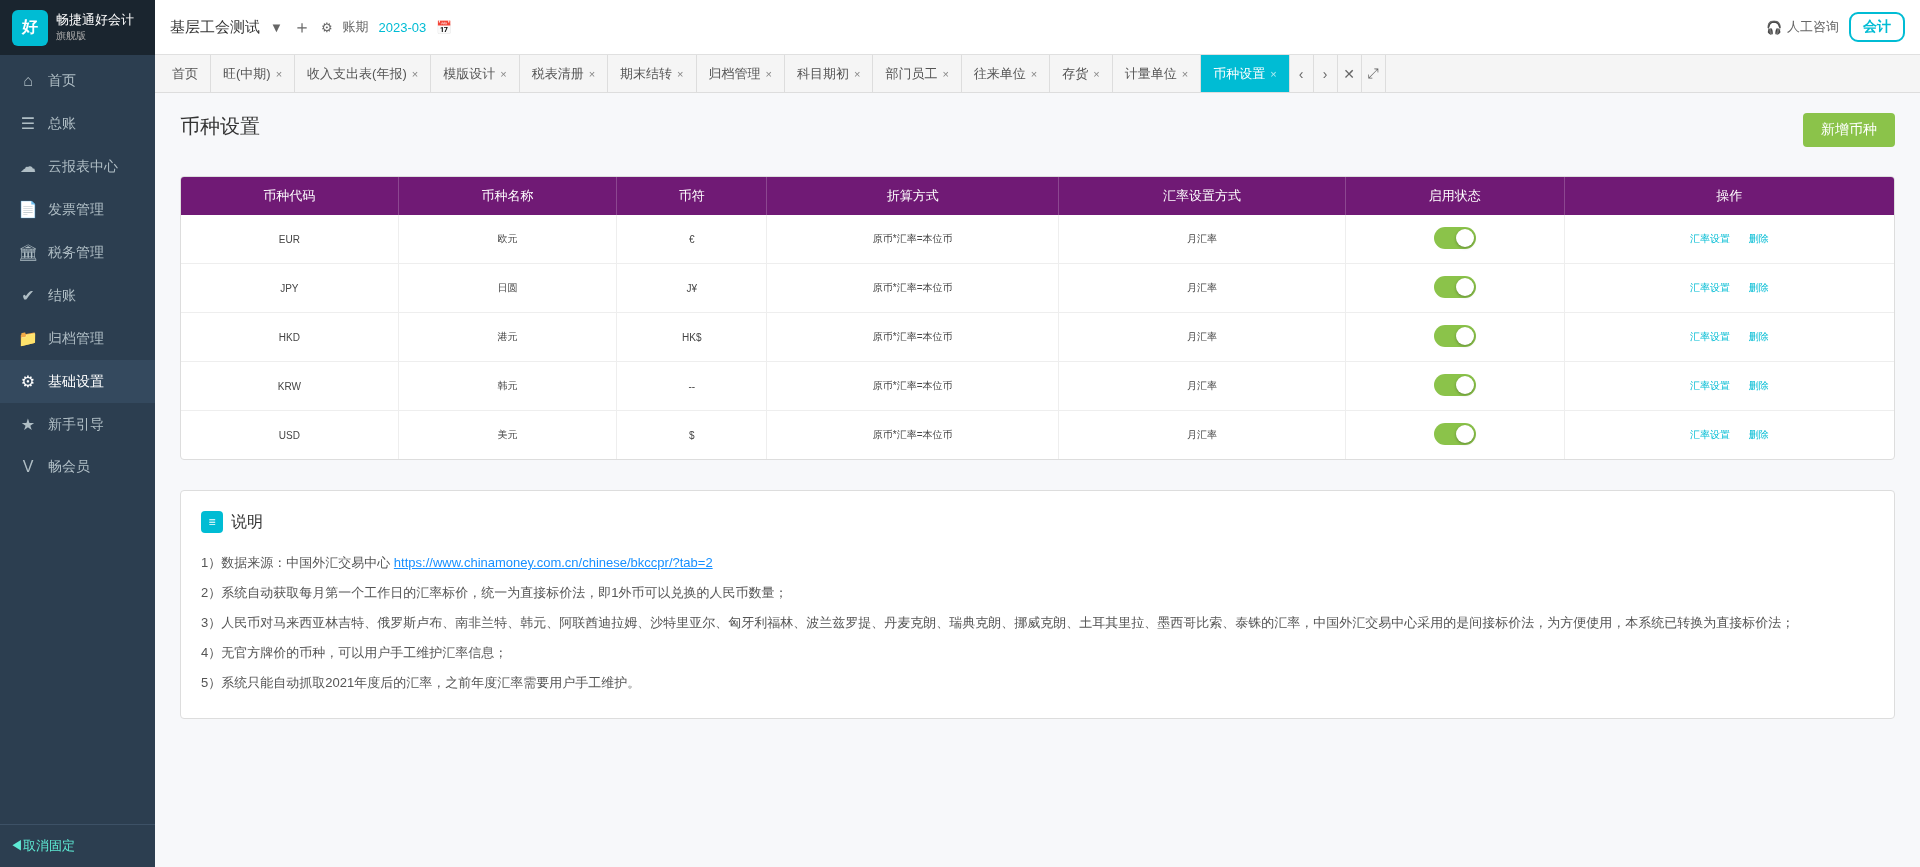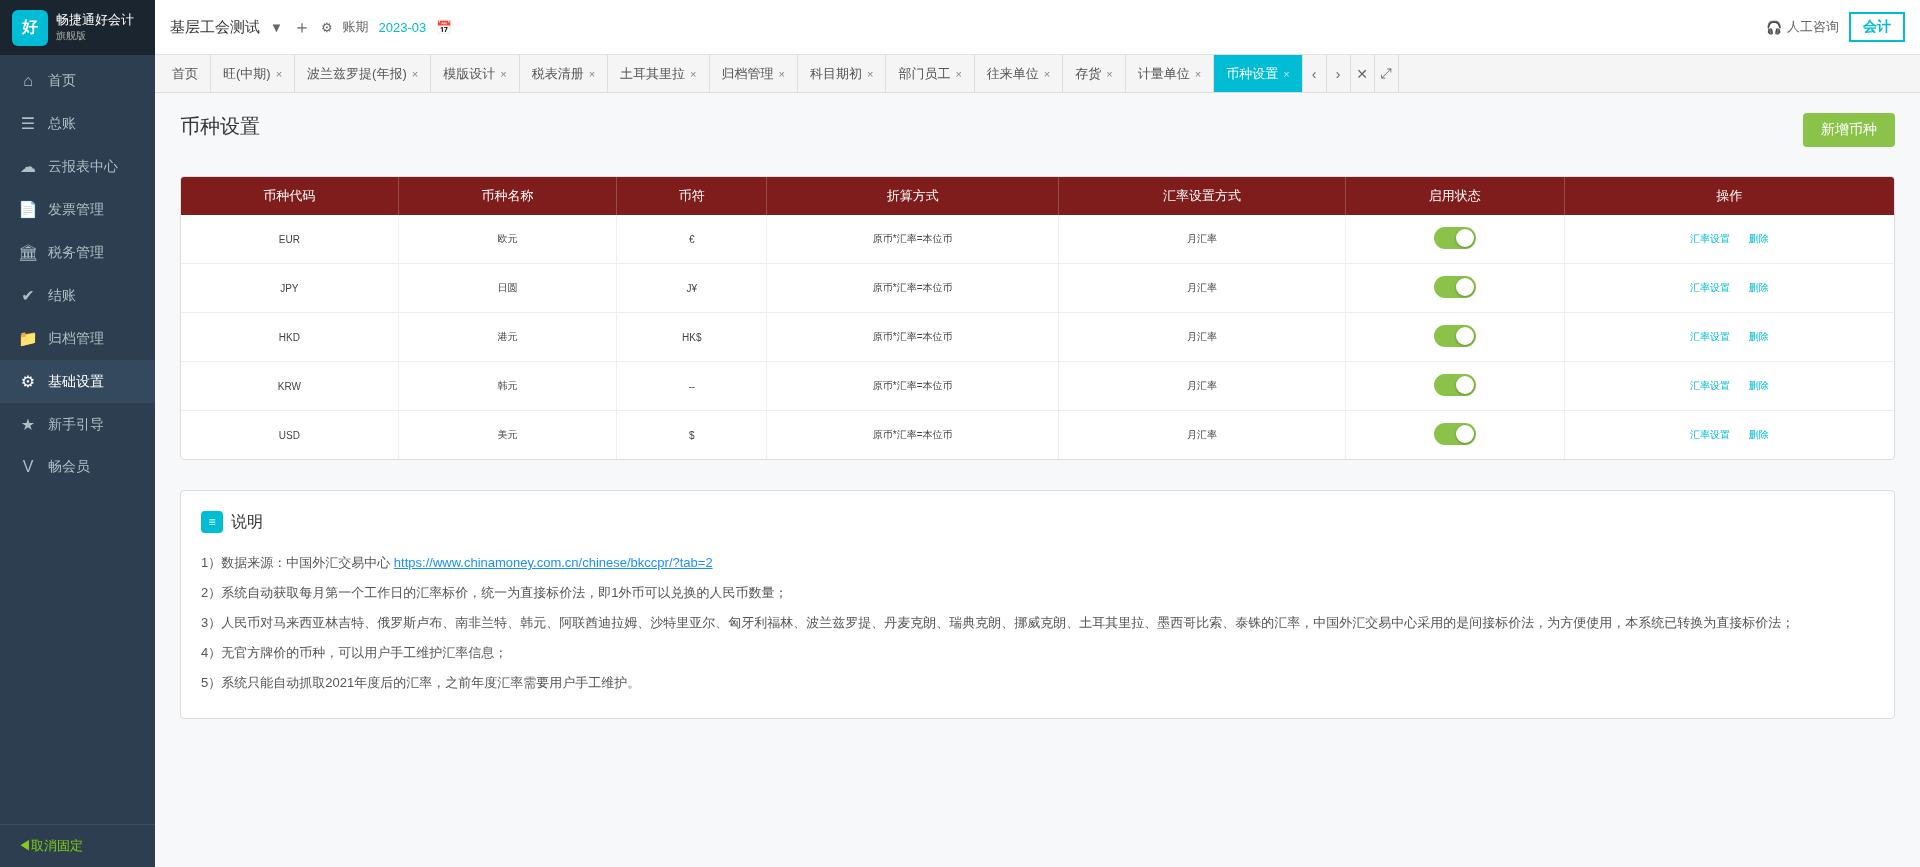--- a/index.html
+++ b/index.html
@@ -29,7 +29,7 @@
     .topbar-period-label { color: #666; }
     .topbar-right { margin-left: auto; display: flex; align-items: center; gap: 10px; }
     .topbar-consult { color: #666; display: flex; align-items: center; gap: 4px; cursor: pointer; font-size: 13px; }
-    .topbar-account-btn { border: 2px solid #00bcd4; color: #00bcd4; padding: 4px 12px; border-radius: 0; cursor: pointer; font-size: 14px; font-weight: bold; }
+    .topbar-account-btn { border: 2px solid #00bcd4; color: #00bcd4; padding: 4px 12px; border-radius: 9px; cursor: pointer; font-size: 14px; font-weight: bold; }
 
     
     .tabbar { background: #f5f5f5; height: 38px; display: flex; align-items: center; padding: 0 5px; border-bottom: 1px solid #ddd; overflow-x: auto; gap: 0; }

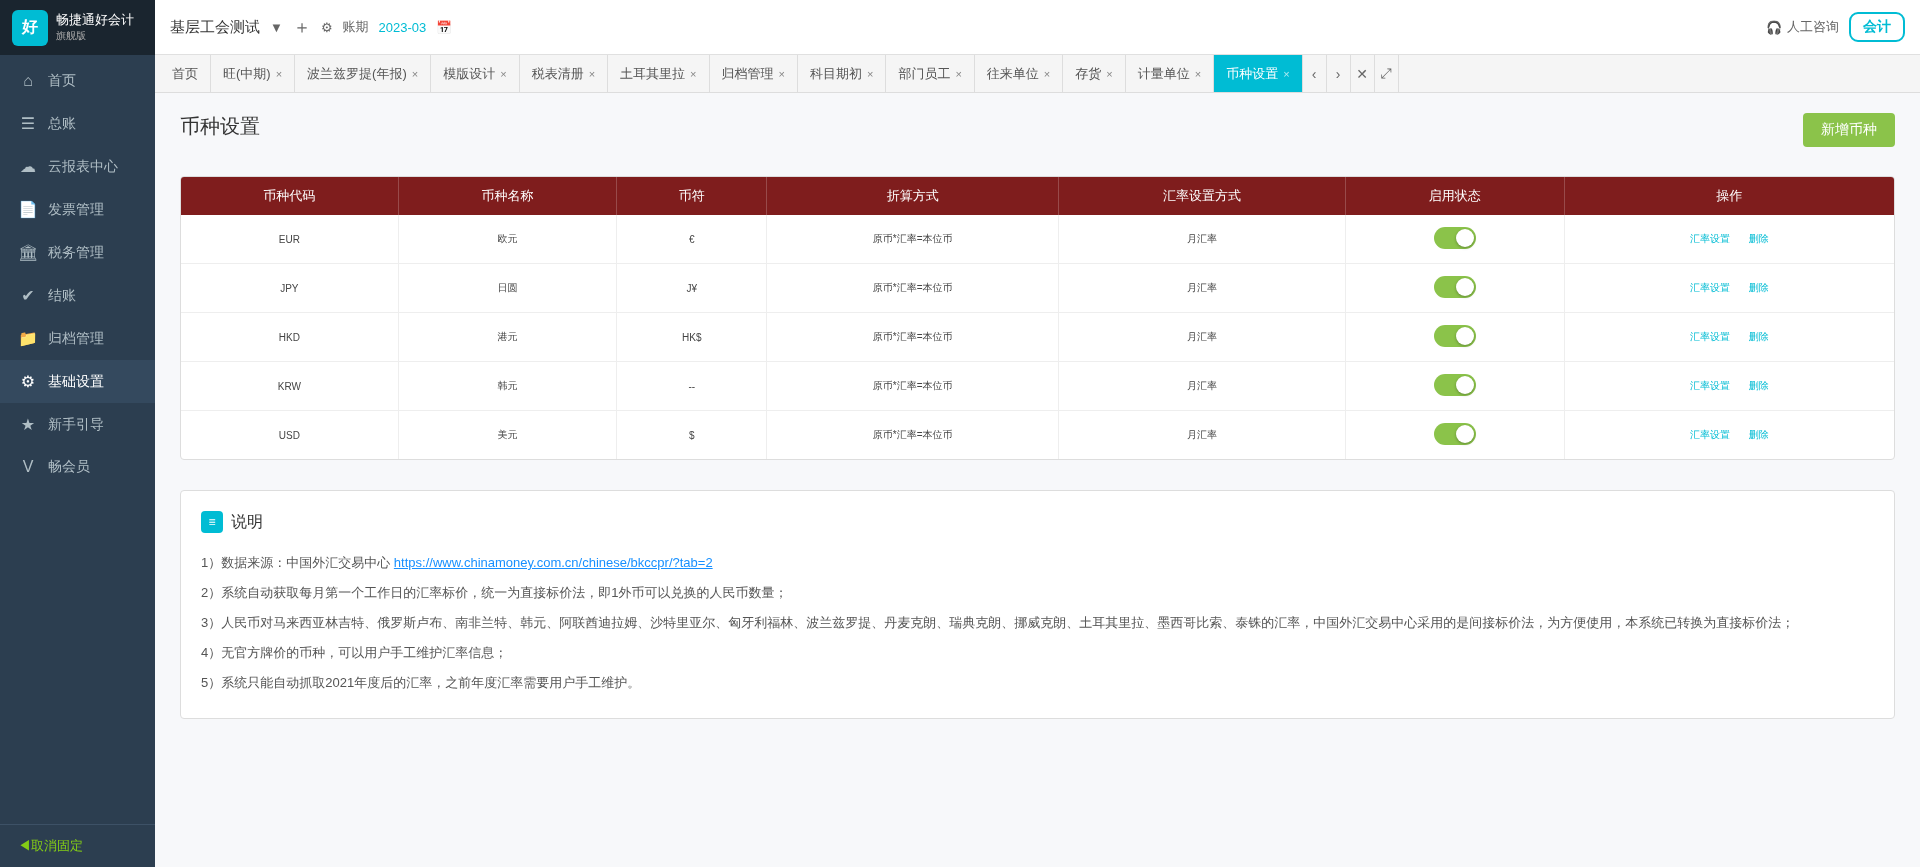--- a/index.html
+++ b/index.html
@@ -157,7 +157,7 @@
       <span class="tab-close">×</span>
     </div>
     <div class="tab">
-      <span>波兰兹罗提(年报)</span>
+      <span>收入支出表(年报)</span>
       <span class="tab-close">×</span>
     </div>
     <div class="tab">

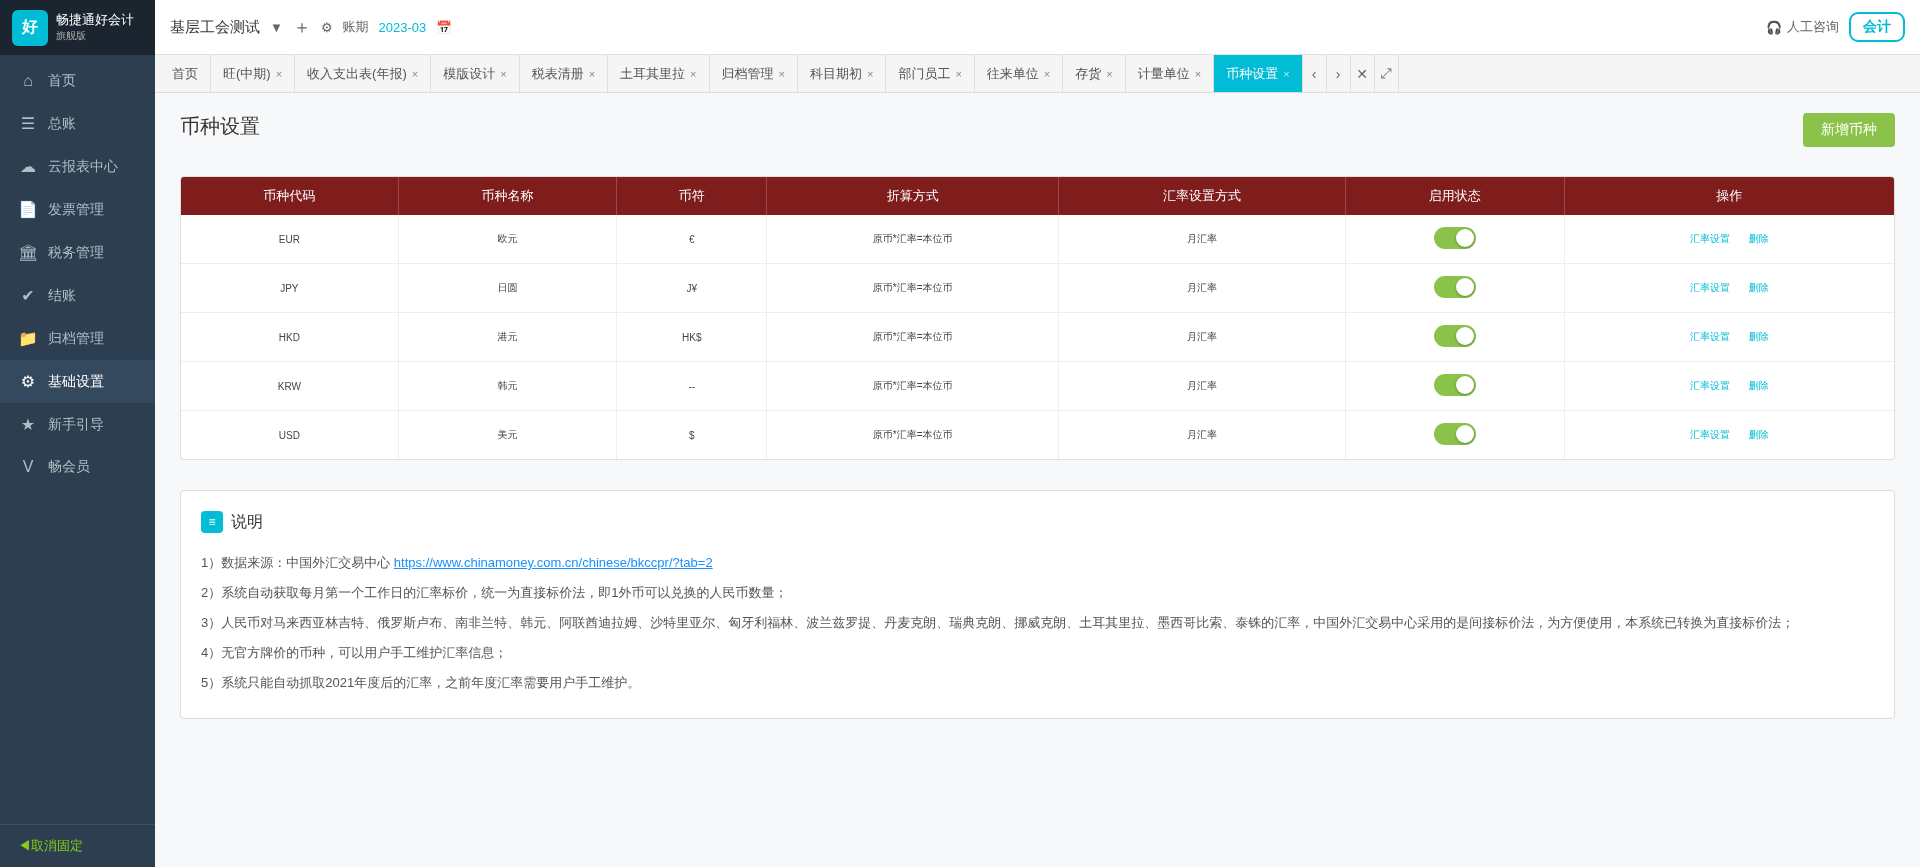--- a/index.html
+++ b/index.html
@@ -169,7 +169,7 @@
       <span class="tab-close">×</span>
     </div>
     <div class="tab">
-      <span>土耳其里拉</span>
+      <span>期末结转</span>
       <span class="tab-close">×</span>
     </div>
     <div class="tab">

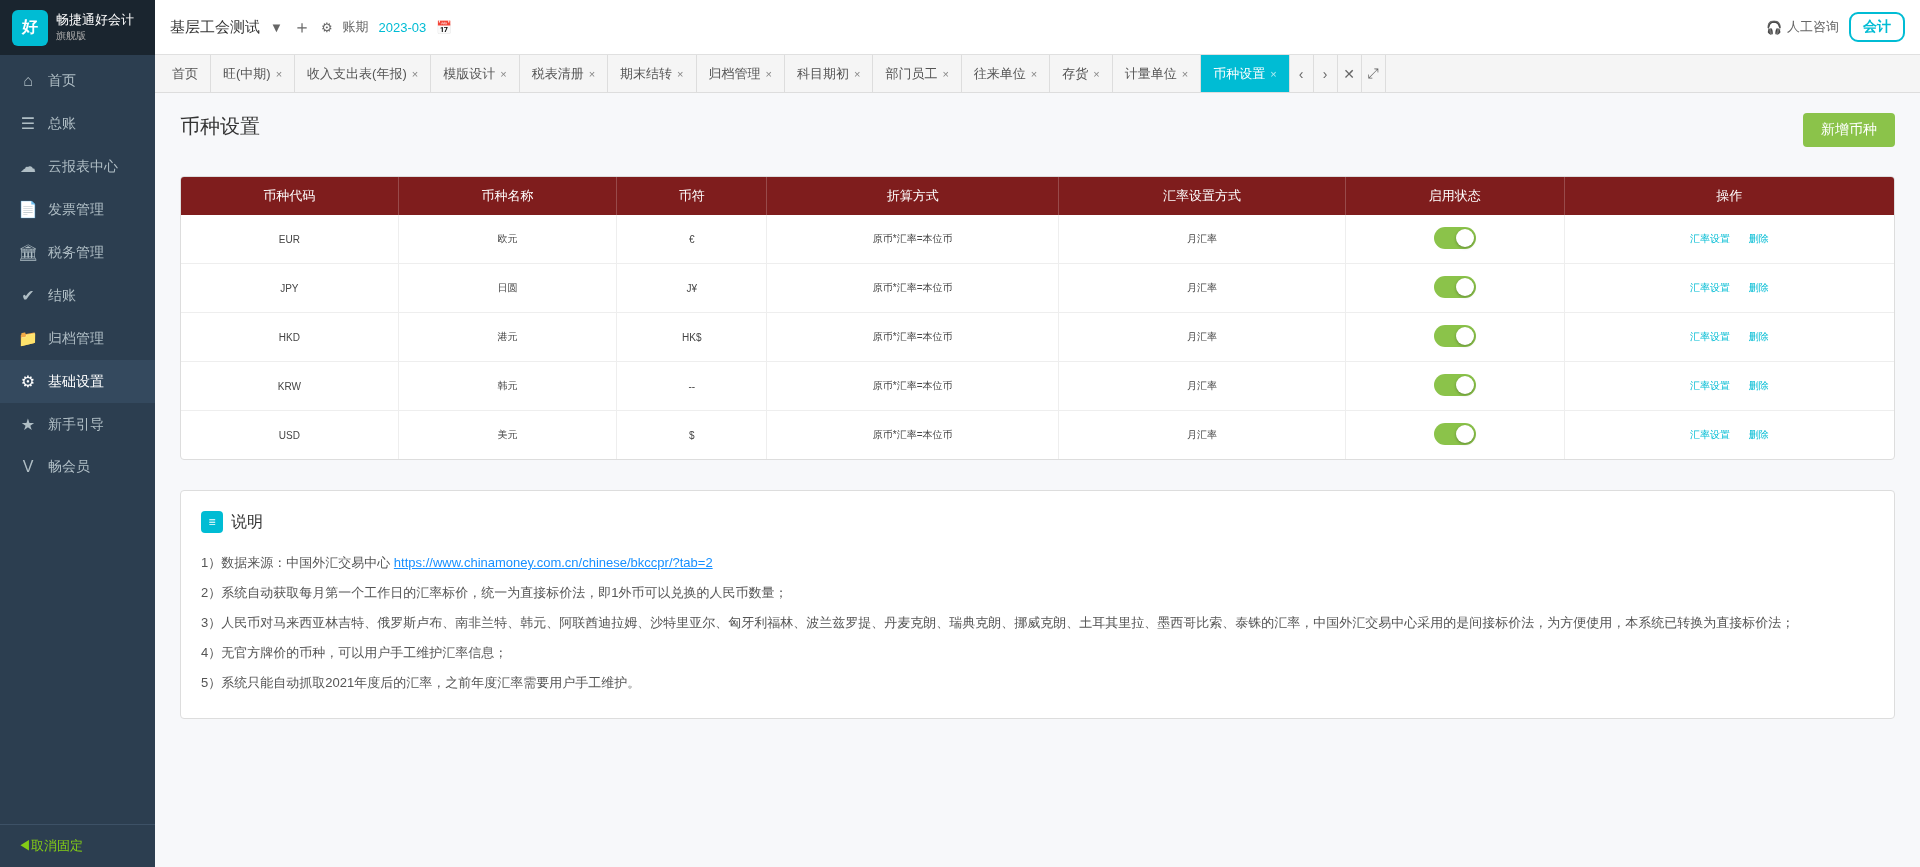--- a/index.html
+++ b/index.html
@@ -50,7 +50,7 @@
     
     .table-wrap { background: white; border-radius: 4px; overflow: hidden; border: 1px solid #ddd; }
     table { width: 100%; border-collapse: collapse; }
-    thead tr { background: #7f1d1d; color: white; }
+    thead tr { background: #701a75; color: white; }
     thead th { padding: 10px 15px; text-align: center; font-weight: 500; font-size: 13px; border-right: 1px solid rgba(255,255,255,0.2); }
     thead th:last-child { border-right: none; }
     tbody tr { border-bottom: 1px solid #eee; }

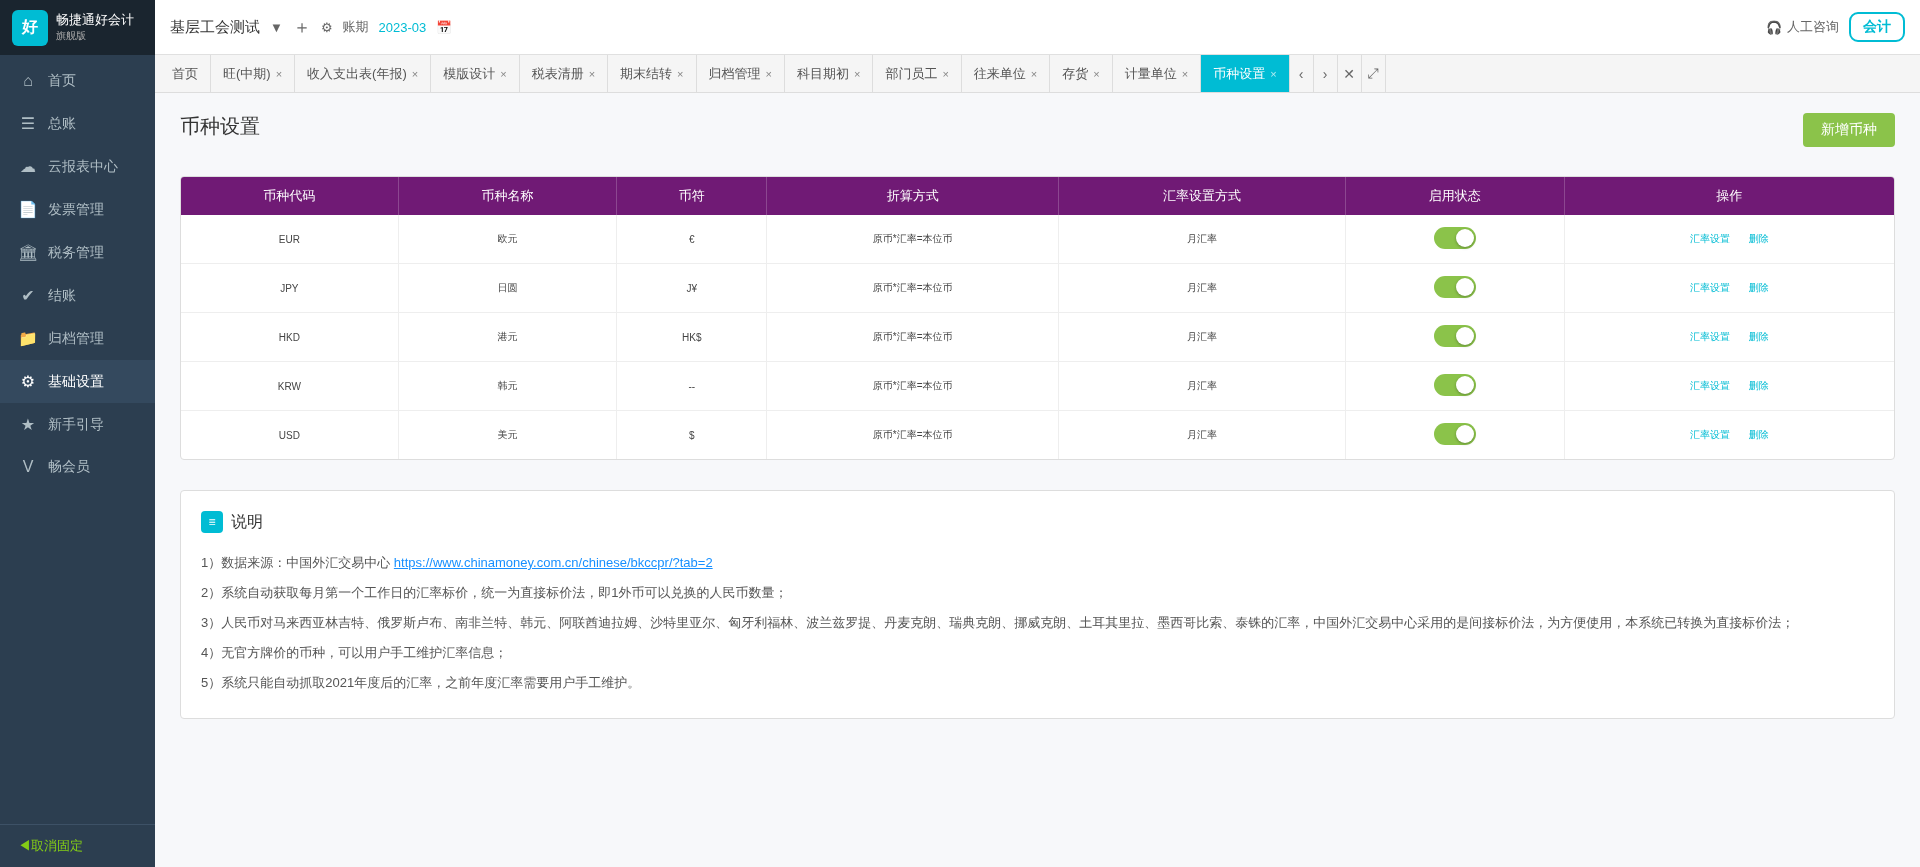--- a/index.html
+++ b/index.html
@@ -15,7 +15,7 @@
     .sidebar-item { display: flex; align-items: center; gap: 10px; padding: 12px 18px; color: #b0bec5; cursor: pointer; font-size: 14px; }
     .sidebar-item.active { background: #34495e; color: white; }
     .sidebar-item-icon { font-size: 16px; width: 20px; text-align: center; }
-    .sidebar-footer { padding: 12px 18px; color: #84cc16; font-size: 13px; display: flex; align-items: center; gap: 6px; cursor: pointer; border-top: 1px solid #3d5166; }
+    .sidebar-footer { padding: 12px 10px; color: #5eead4; font-size: 13px; display: flex; align-items: center; gap: 6px; cursor: pointer; border-top: 1px solid #3d5166; }
 
     
     .main { flex: 1; display: flex; flex-direction: column; height: 867px; overflow: hidden; }

